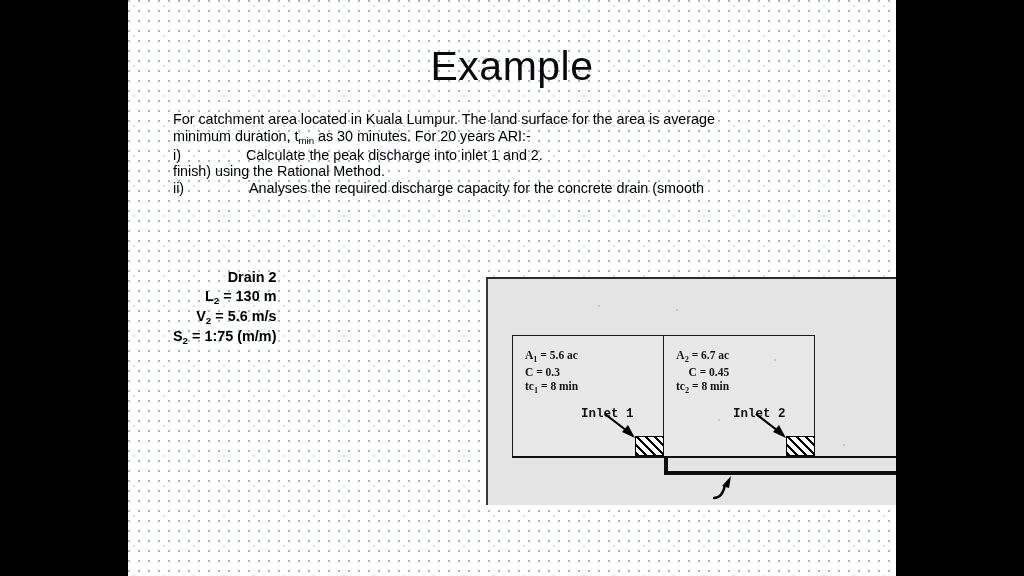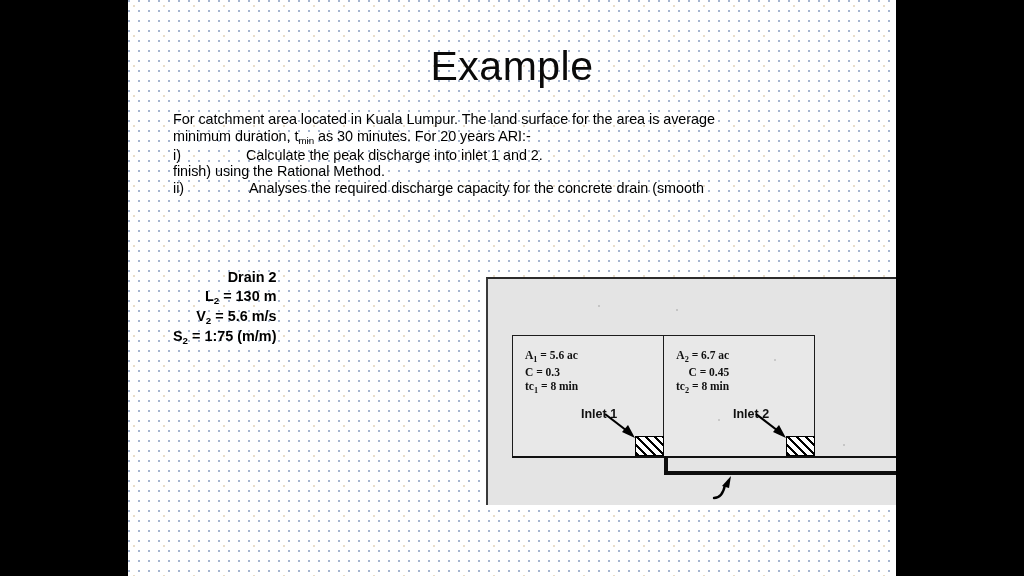--- a/index.html
+++ b/index.html
@@ -70,7 +70,7 @@
   .catch-txt sub{font-size:0.72em;top:3px;}
 
   .inlet-label{
-    position:absolute;font-family:Liberation Sans, sans-serif;font-weight:bold;
+    position:absolute;font-family:Liberation Mono, monospace;font-weight:bold;
     font-size:12.5px;color:#111;white-space:nowrap;
   }
   #lbl1{left:93px;top:128px;}

